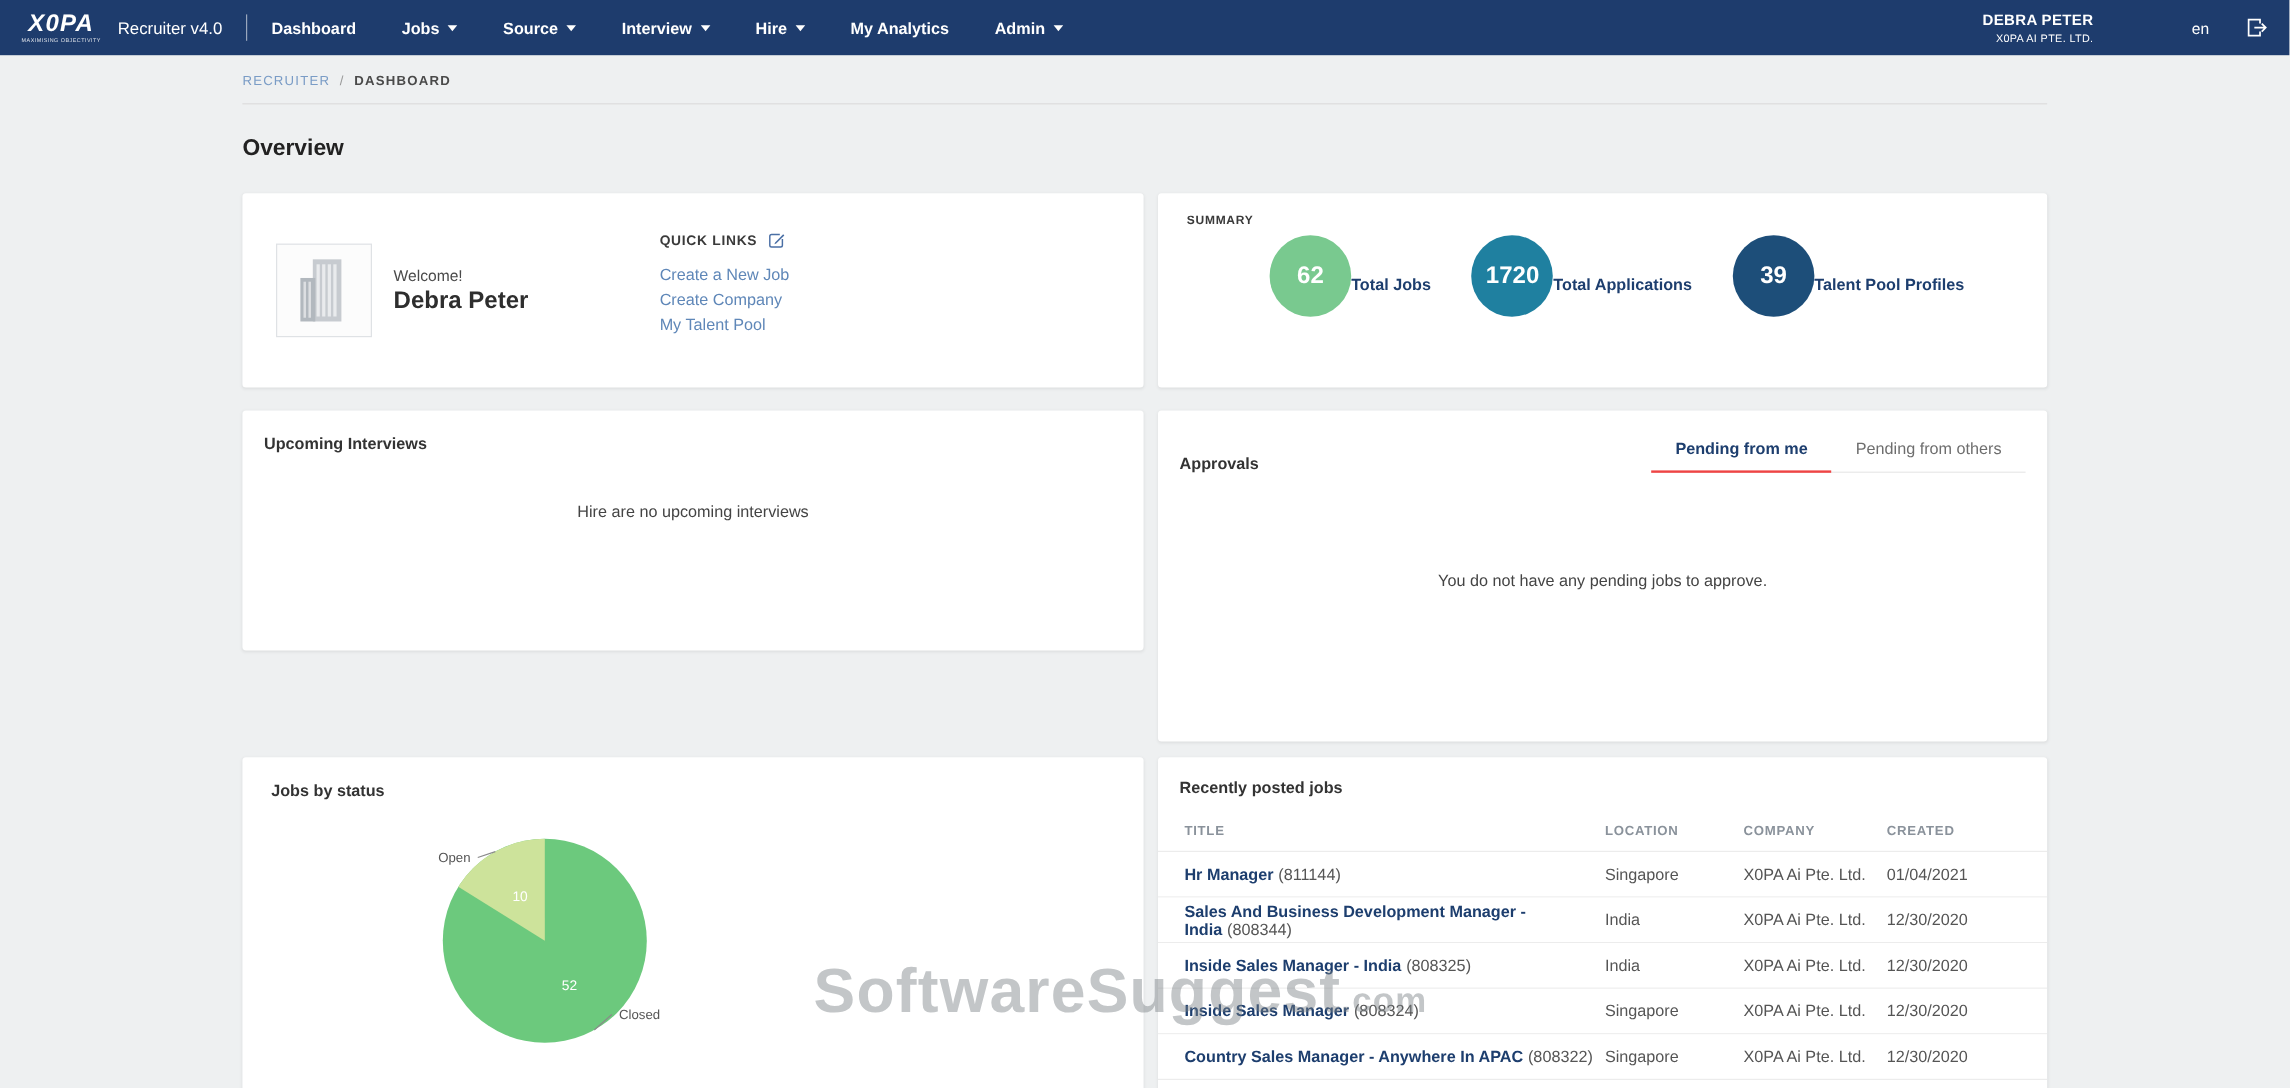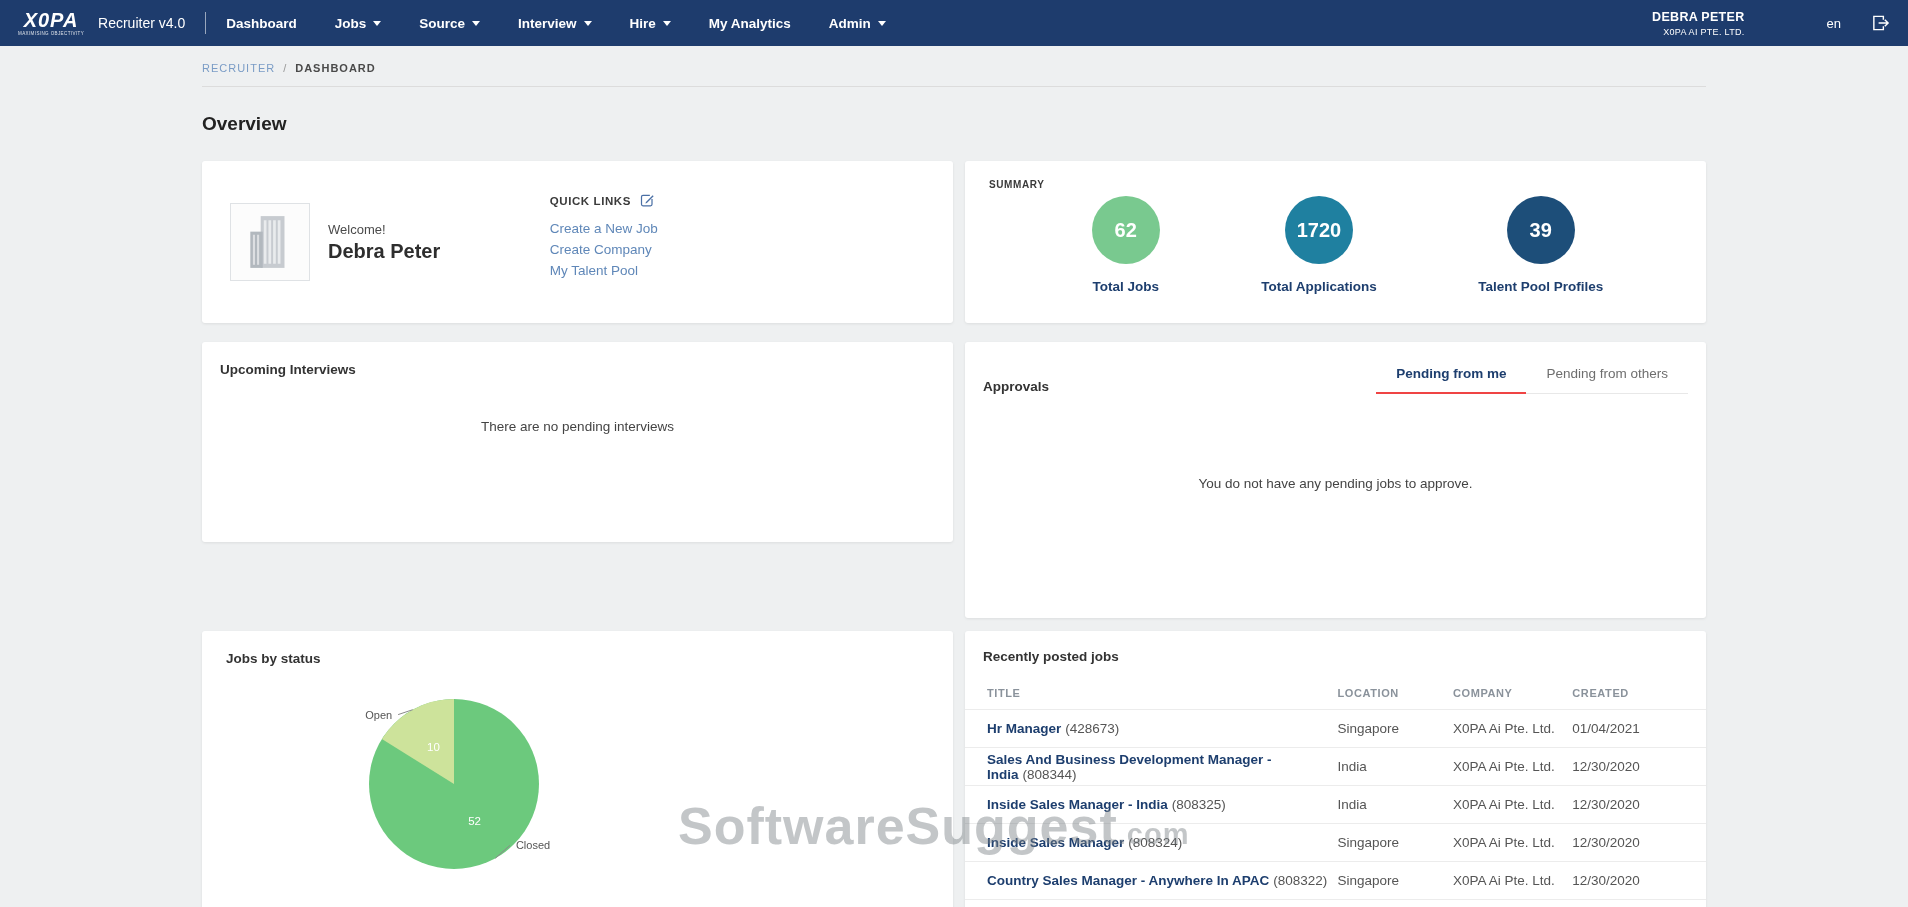--- a/index.html
+++ b/index.html
@@ -80,7 +80,7 @@
   .summary-card { height:162px; padding:18px 24px; }
   .summary-title { font-size:10px; font-weight:bold; letter-spacing:.6px; color:#3a3a3a; }
   .stats-row { display:flex; justify-content:space-around; padding:0 40px; margin-top:6px; }
-  .stat { display:flex; flex-direction:column; align-items:center;margin-left:24px; }
+  .stat { display:flex; flex-direction:row; align-items:center;margin-left:24px; }
   .stat-circle {
     width:68px; height:68px; border-radius:50%;
     display:flex; align-items:center; justify-content:center;

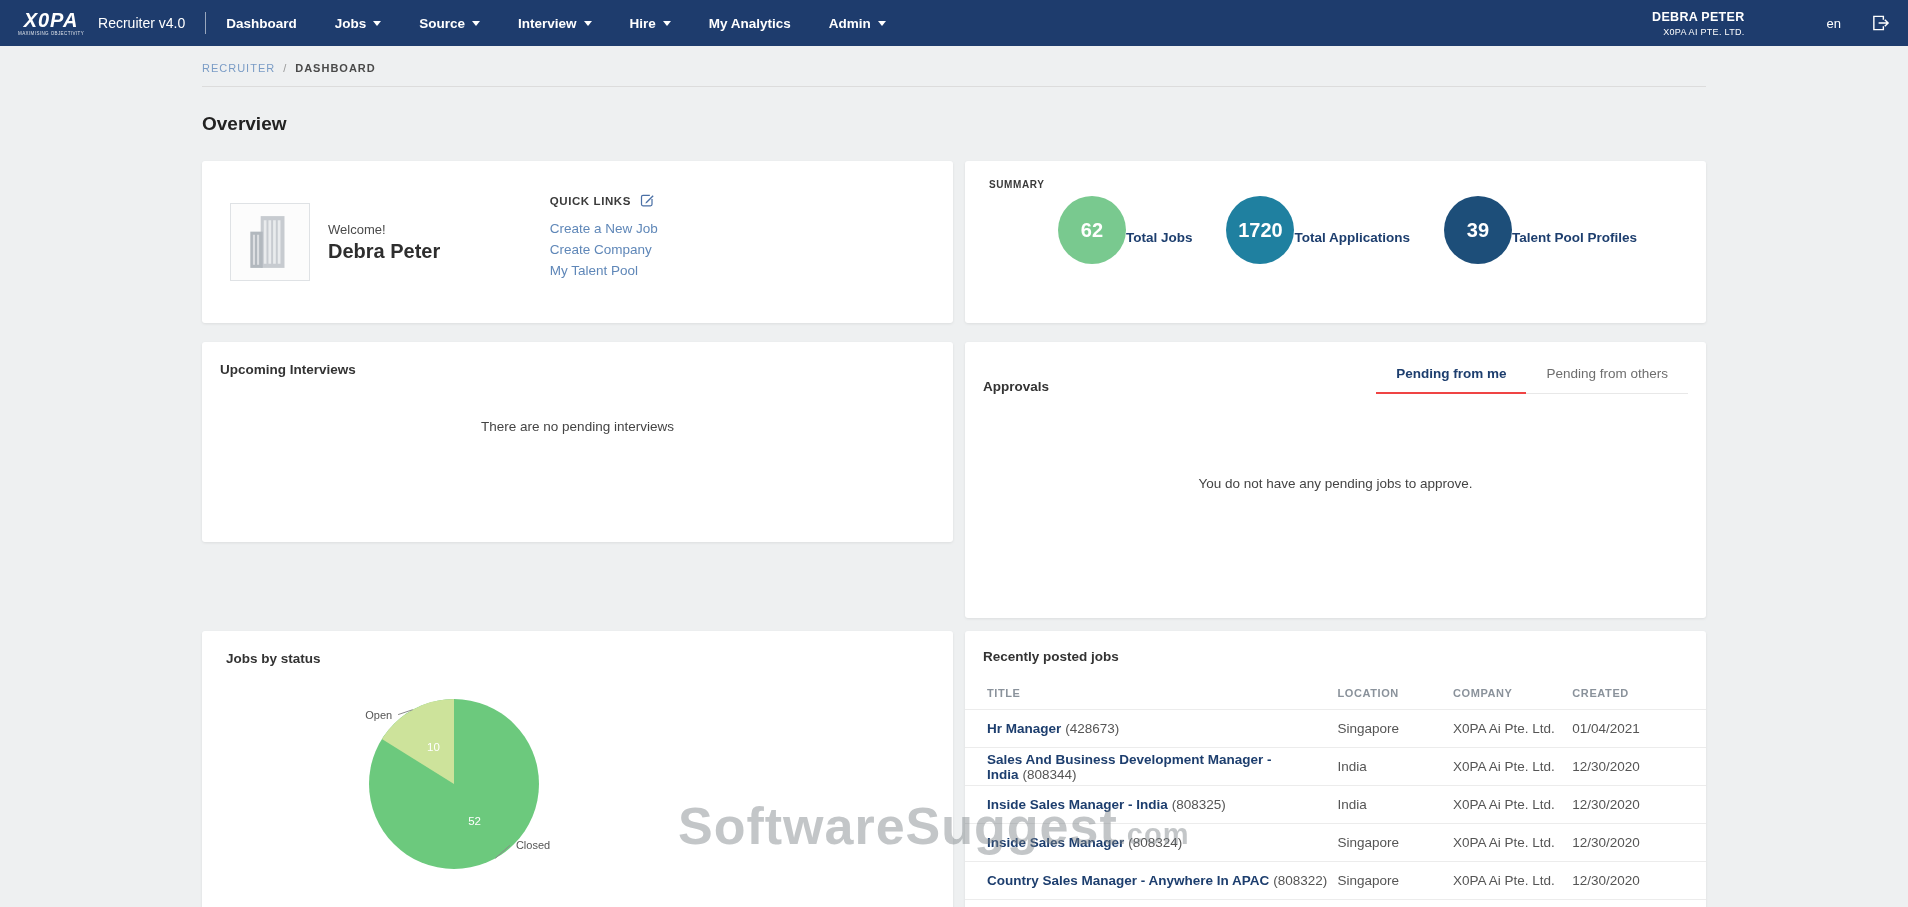--- a/index.html
+++ b/index.html
@@ -260,7 +260,7 @@
   <div class="row row2">
     <div class="card col-left upcoming-card">
       <div class="card-title">Upcoming Interviews</div>
-      <div class="empty-center">There are no pending interviews</div>
+      <div class="empty-center">Hire are no upcoming interviews</div>
     </div>
 
     <div class="card col-right approvals-card">

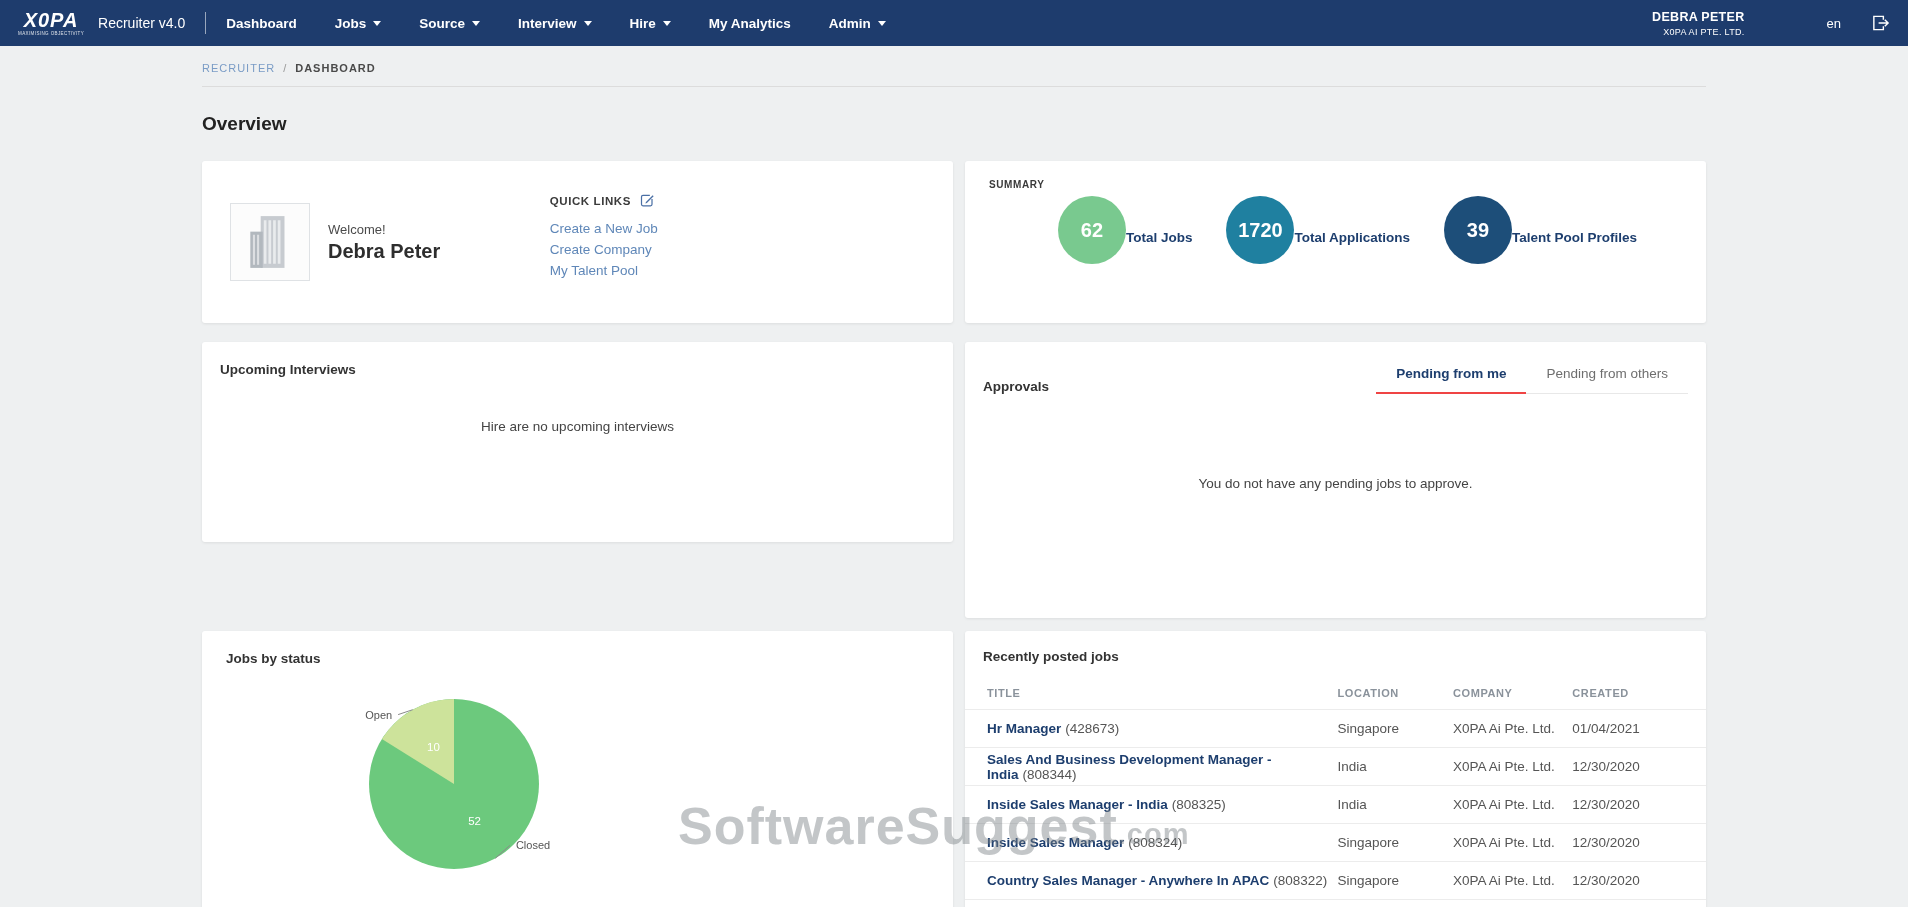--- a/index.html
+++ b/index.html
@@ -303,7 +303,7 @@
         </div>
 
         <div class="trow">
-          <div class="td"><span class="job-link">Hr Manager</span><span class="job-id">(428673)</span></div>
+          <div class="td"><span class="job-link">Hr Manager</span><span class="job-id">(811144)</span></div>
           <div class="td-muted">Singapore</div>
           <div class="td-muted">X0PA Ai Pte. Ltd.</div>
           <div class="td-muted">01/04/2021</div>

